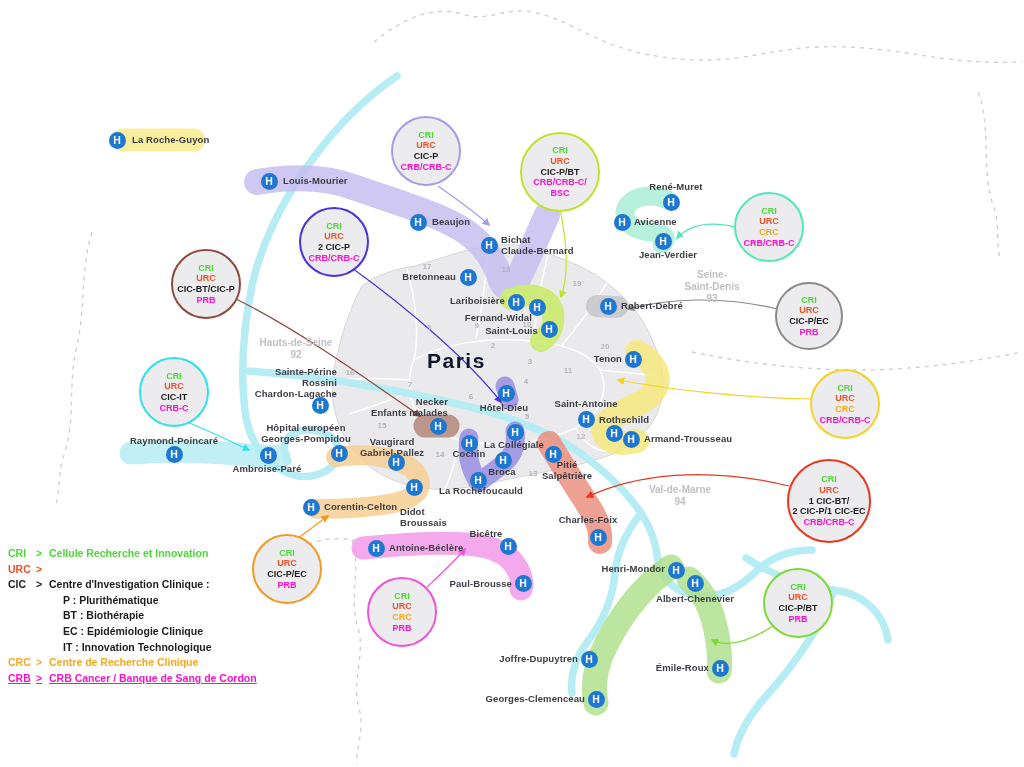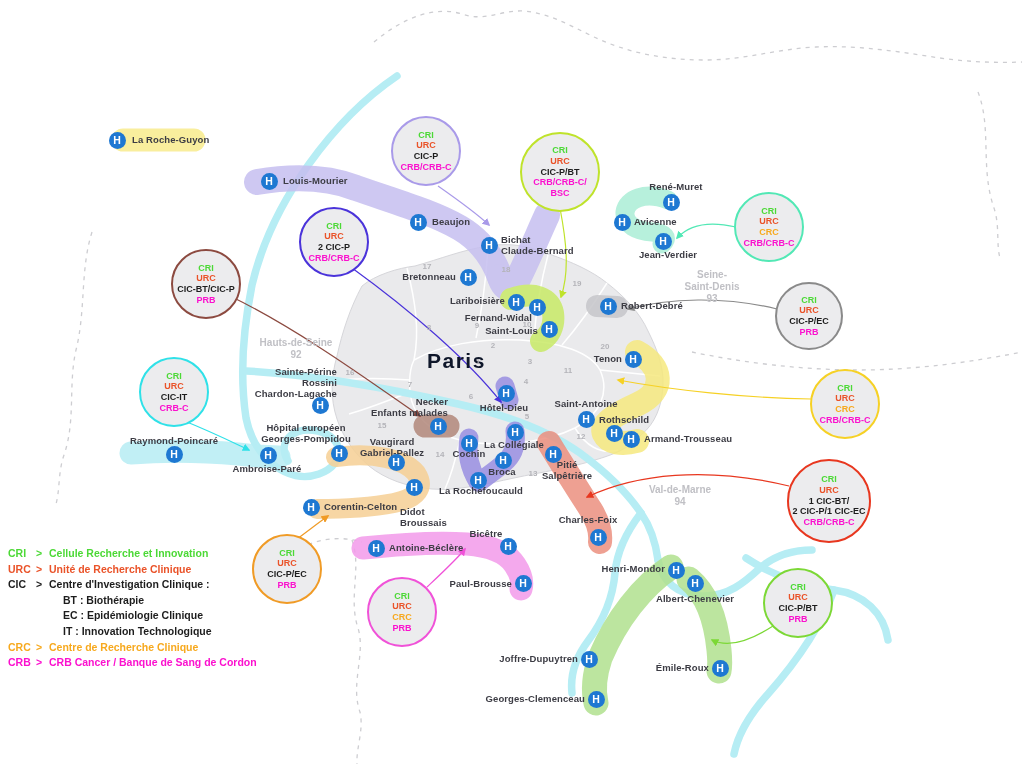--- a/index.html
+++ b/index.html
@@ -512,9 +512,6 @@
       <div class="lg-row" style="color: rgb(234, 83, 41);">
         <span class="lg-abbr">URC</span>
         <span class="lg-sep">&gt;</span>
-        <span class="lg-text">
-          <div>Unité de Recherche Clinique</div>
-        </span>
       </div>
       <div class="lg-row" style="color: rgb(29, 29, 29);">
         <span class="lg-abbr">CIC</span>

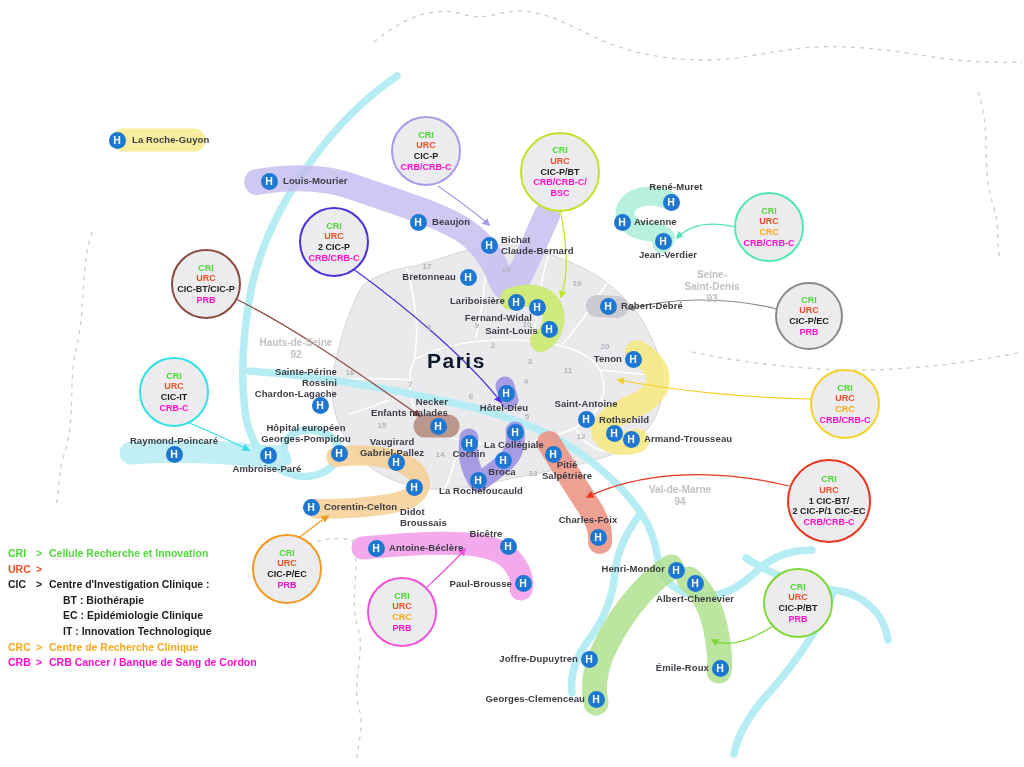--- a/index.html
+++ b/index.html
@@ -520,6 +520,7 @@
           <div>Centre d'Investigation Clinique :</div>
         </span>
       </div>
+      <div class="lg-sub"><span>P</span><span> : </span><span>Plurithématique</span></div>
       <div class="lg-sub"><span>BT</span><span> : </span><span>Biothérapie</span></div>
       <div class="lg-sub"><span>EC</span><span> : </span><span>Epidémiologie Clinique</span></div>
       <div class="lg-sub"><span>IT</span><span> : </span><span>Innovation Technologique</span></div>

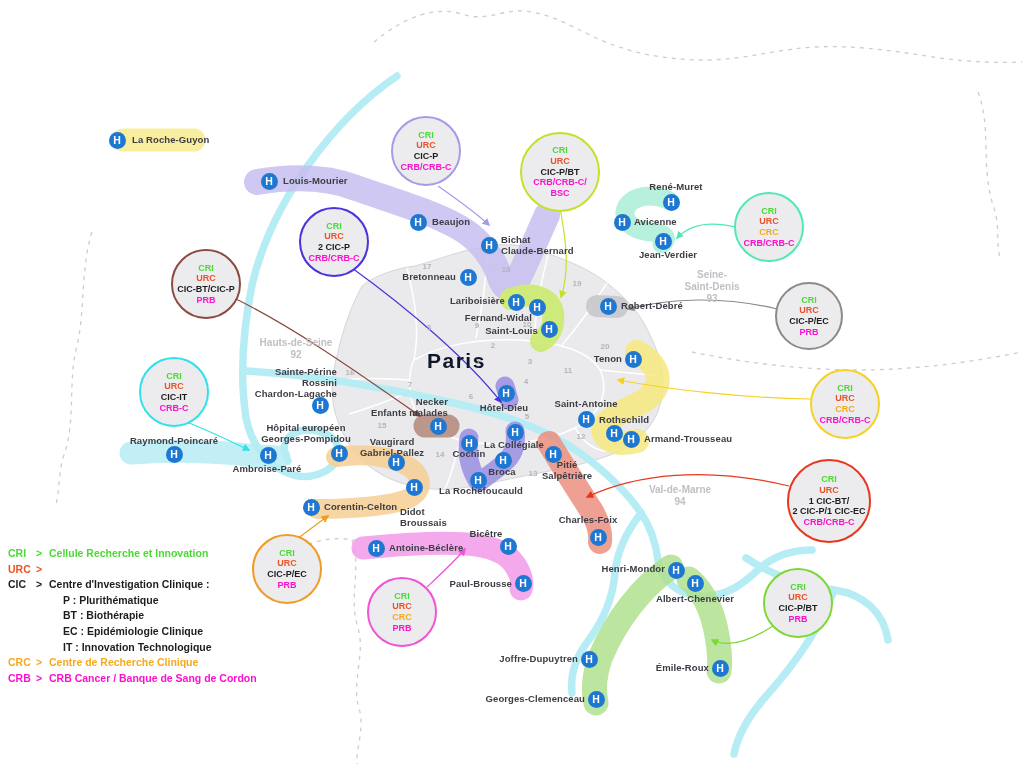--- a/index.html
+++ b/index.html
@@ -531,7 +531,7 @@
           <div>Centre de Recherche Clinique</div>
         </span>
       </div>
-      <div class="lg-row" style="color: rgb(251, 16, 206);">
+      <div class="lg-row" style="color: rgb(251, 16, 206); text-decoration: underline;">
         <span class="lg-abbr">CRB</span>
         <span class="lg-sep">&gt;</span>
         <span class="lg-text">

